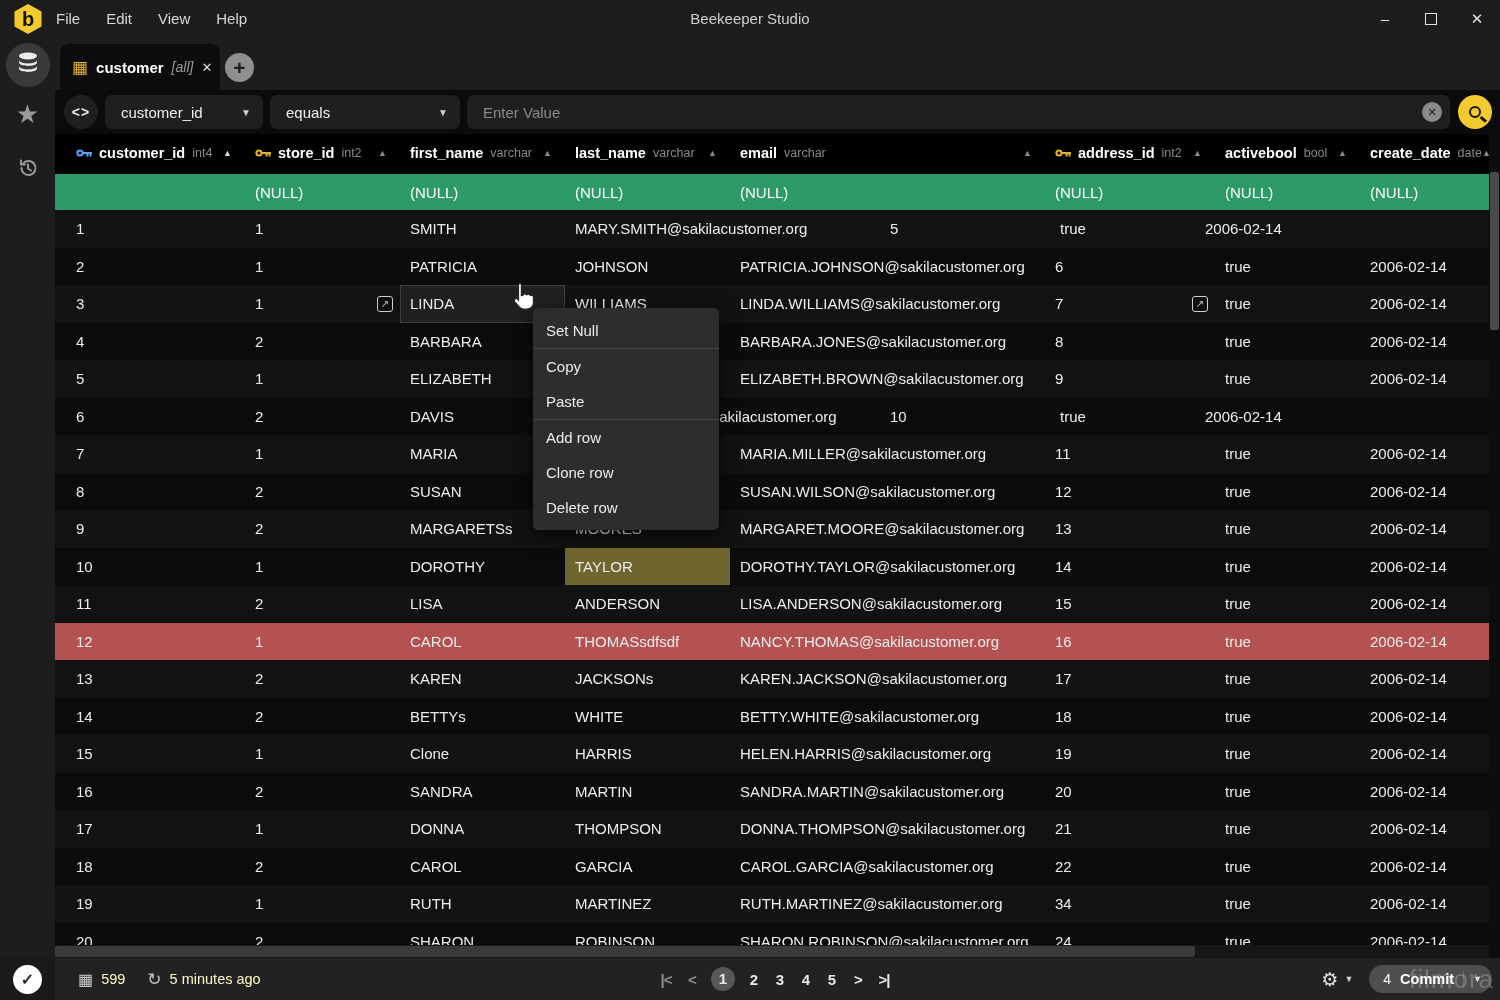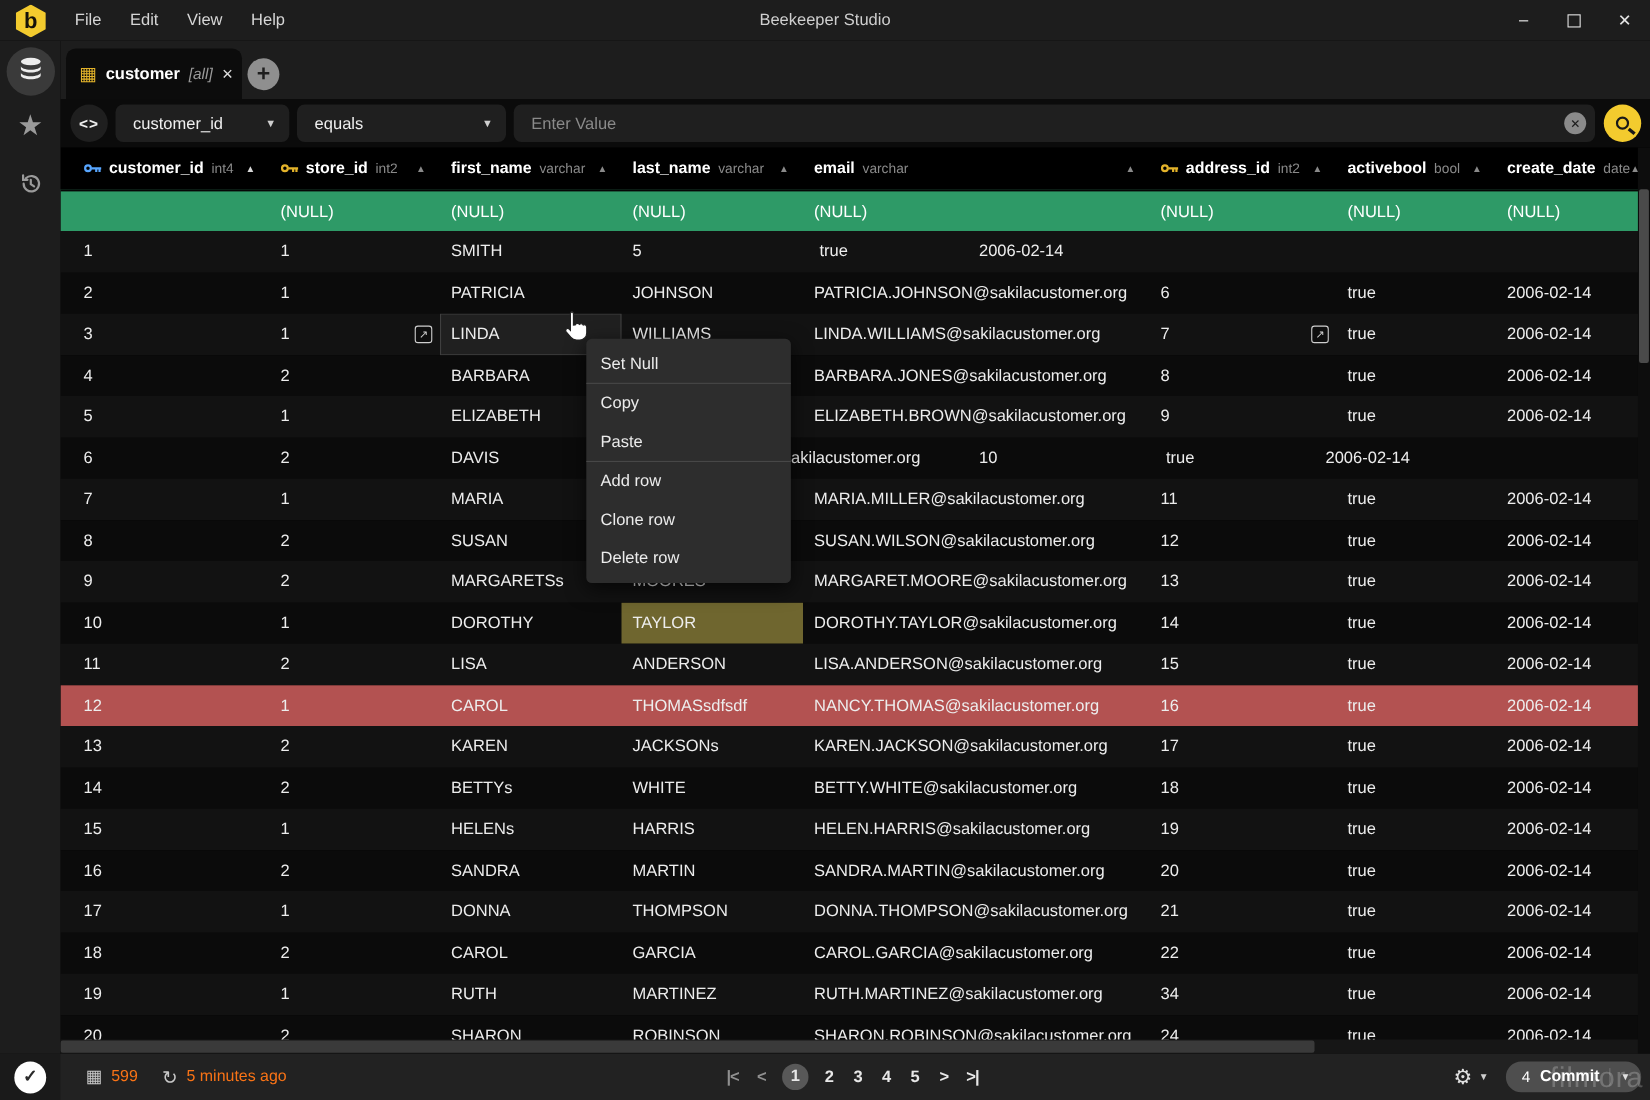--- a/index.html
+++ b/index.html
@@ -11,7 +11,7 @@
   .logo { position:absolute; left:13px; top:4px; width:30px; height:30px; background:#f3cb2e;
     clip-path:polygon(50% 0,95% 25%,95% 75%,50% 100%,5% 75%,5% 25%);
     display:flex; align-items:center; justify-content:center; font-weight:bold; font-size:20px; color:#15120a; }
-  .menus { position:absolute; left:68px; top:0; height:37px; display:flex; align-items:center; gap:26px; }
+  .menus { position:absolute; left:56px; top:0; height:37px; display:flex; align-items:center; gap:26px; }
   .menu-item { color:#d6d6d6; font-size:15px; cursor:default; }
   .win-title { position:absolute; left:0; right:0; top:0; height:37px; display:flex; align-items:center;
     justify-content:center; color:#cfcfcf; font-size:15px; pointer-events:none; }

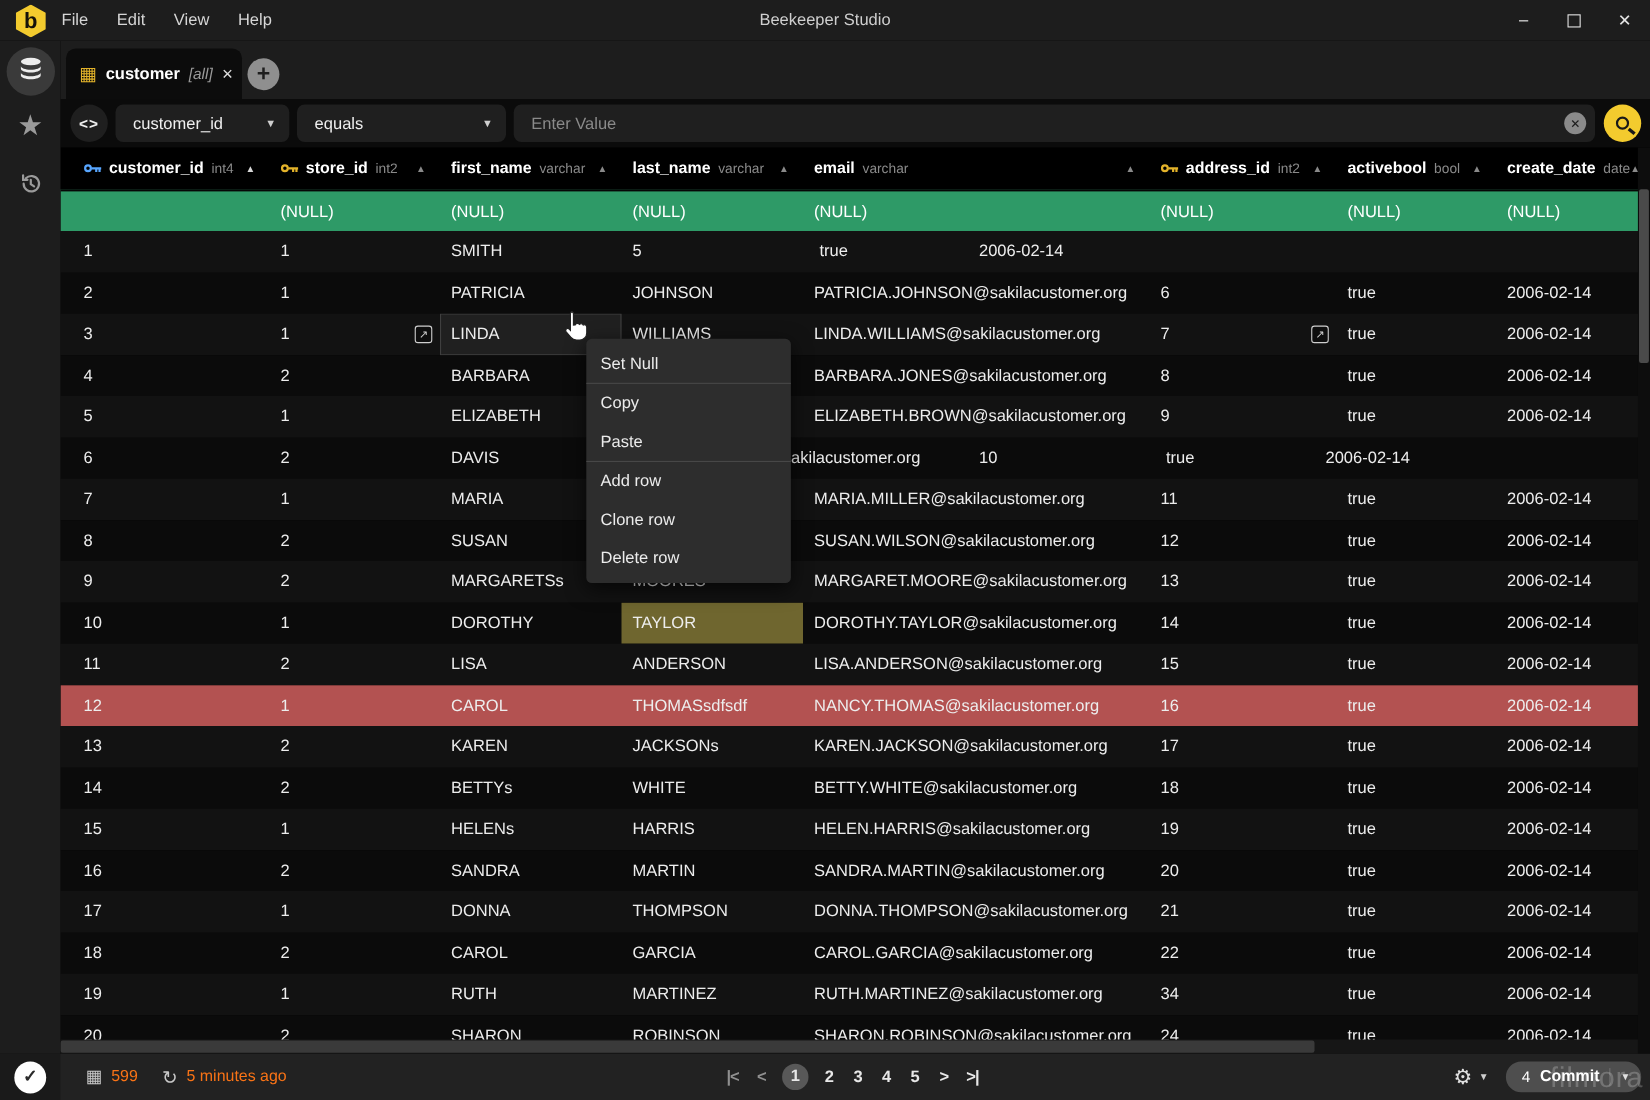--- a/index.html
+++ b/index.html
@@ -273,6 +273,7 @@
         <div class="cell first" style="width:190px">1</div>
         <div class="cell" style="width:155px">1</div>
         <div class="cell" style="width:165px">SMITH</div>
+        <div class="cell" style="width:315px">MARY.SMITH@sakilacustomer.org</div>
         <div class="cell" style="width:170px">5</div>
         <div class="cell" style="width:145px">true</div>
         <div class="cell" style="width:130px">2006-02-14</div>

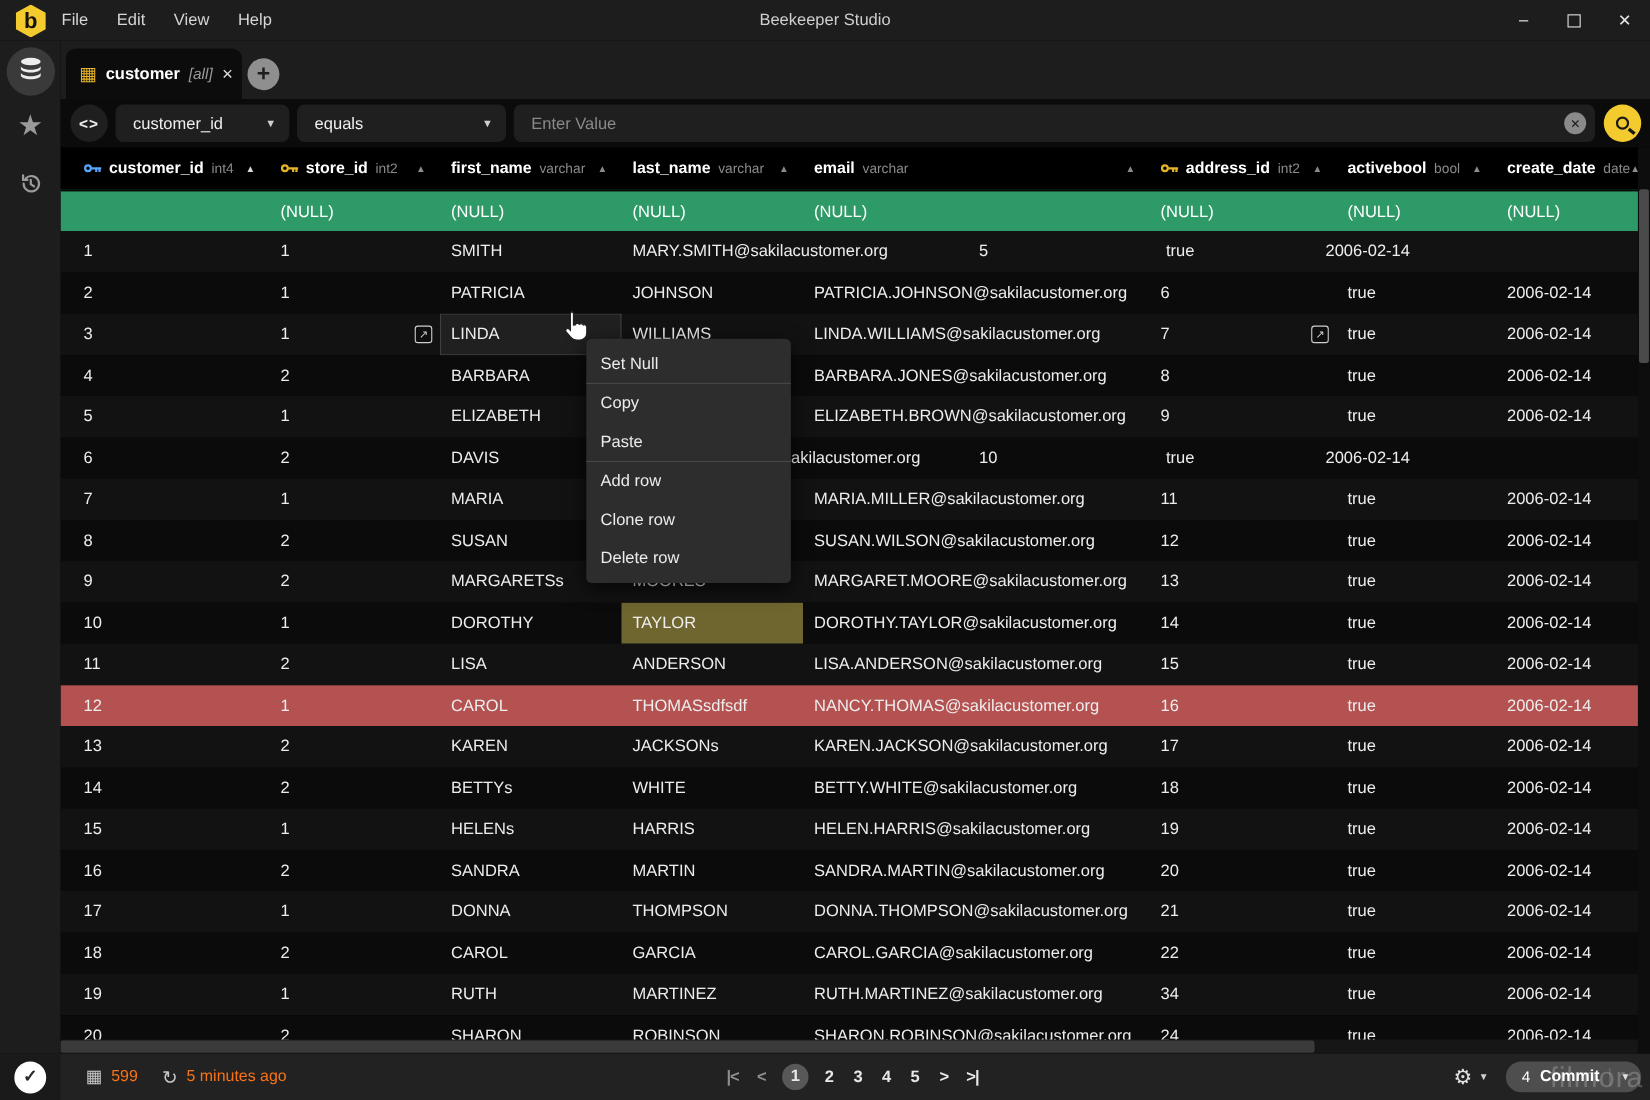--- a/index.html
+++ b/index.html
@@ -410,7 +410,7 @@
       <div class="row light">
         <div class="cell first" style="width:190px">15</div>
         <div class="cell" style="width:155px">1</div>
-        <div class="cell" style="width:165px">HELENs</div>
+        <div class="cell" style="width:165px">Clone</div>
         <div class="cell" style="width:165px">HARRIS</div>
         <div class="cell" style="width:315px">HELEN.HARRIS@sakilacustomer.org</div>
         <div class="cell" style="width:170px">19</div>

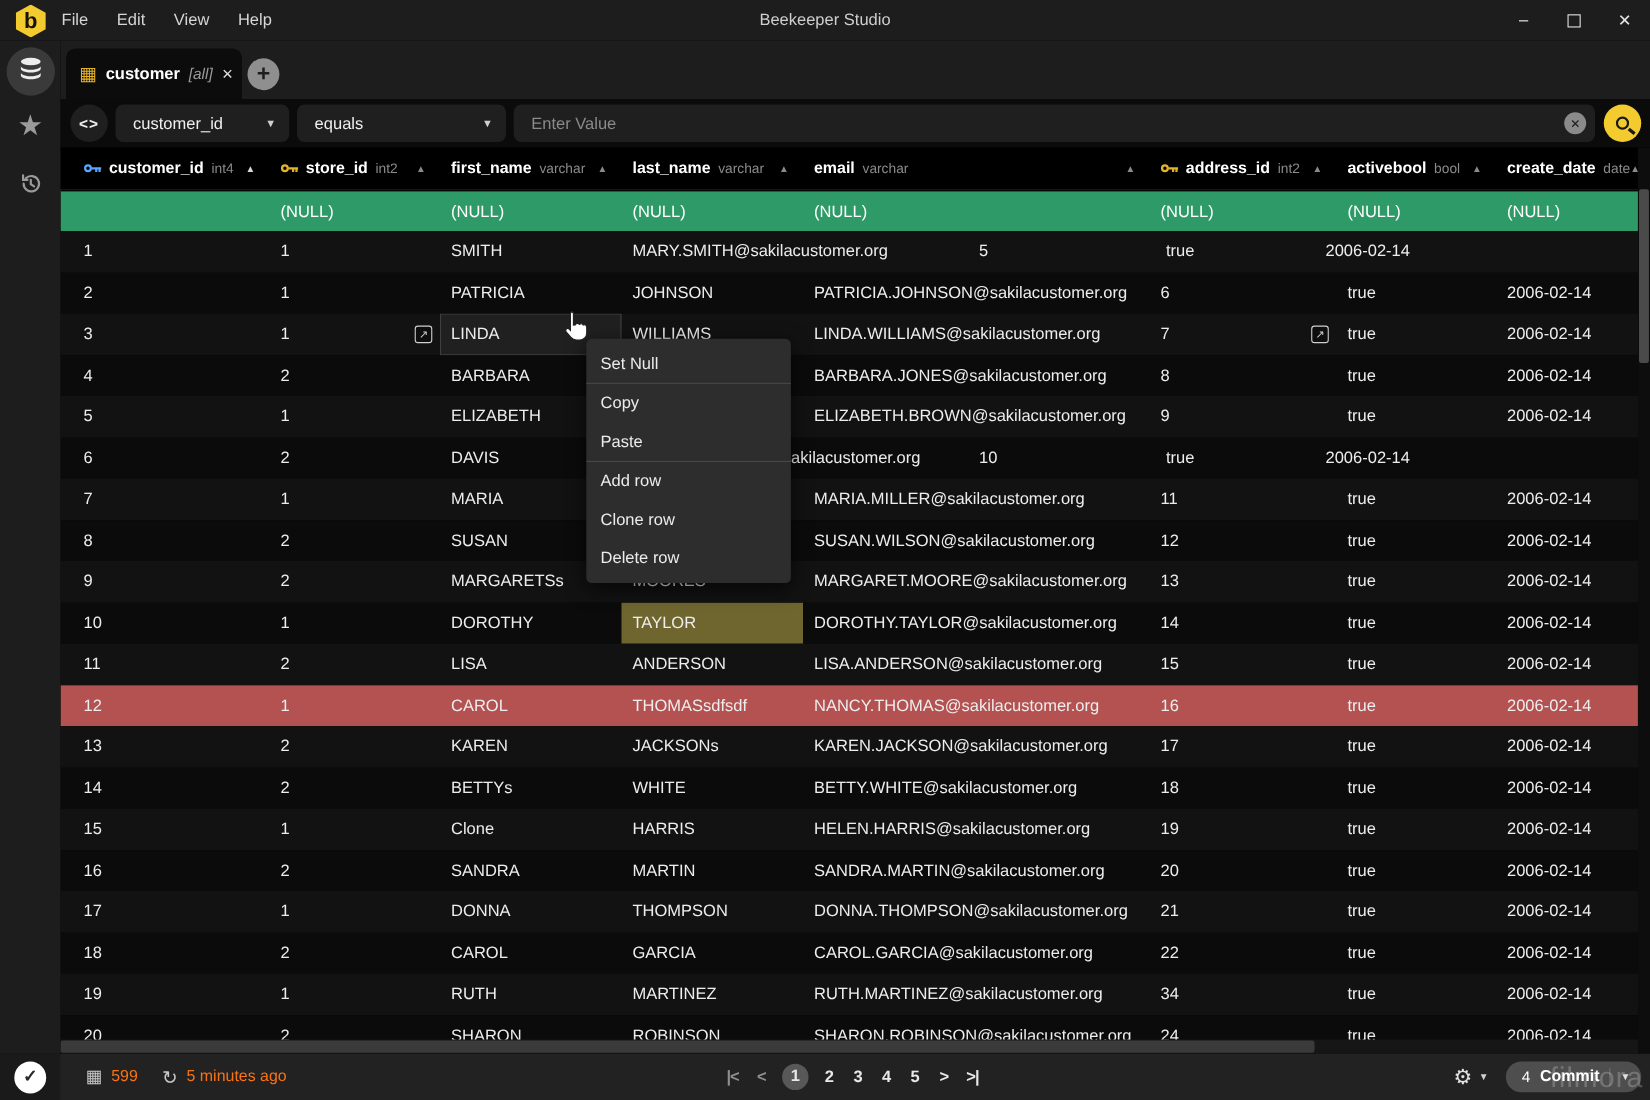--- a/index.html
+++ b/index.html
@@ -104,7 +104,7 @@
     font-size:16px; font-weight:bold; display:flex; align-items:center; justify-content:center; }
   .status-group { position:absolute; left:78px; top:0; height:42px; display:flex; align-items:center; gap:8px; }
   .grid-ico { color:#c8c8c8; font-size:16px; }
-  .status-txt { color:#f97316; font-size:14.5px; }
+  .status-txt { color:#fef9c3; font-size:14.5px; }
   .refresh-ico { color:#c8c8c8; font-size:17px; margin-left:14px; }
   .pagination { position:absolute; left:650px; top:0; width:250px; height:42px; display:flex; align-items:center;
     justify-content:center; gap:12px; }

